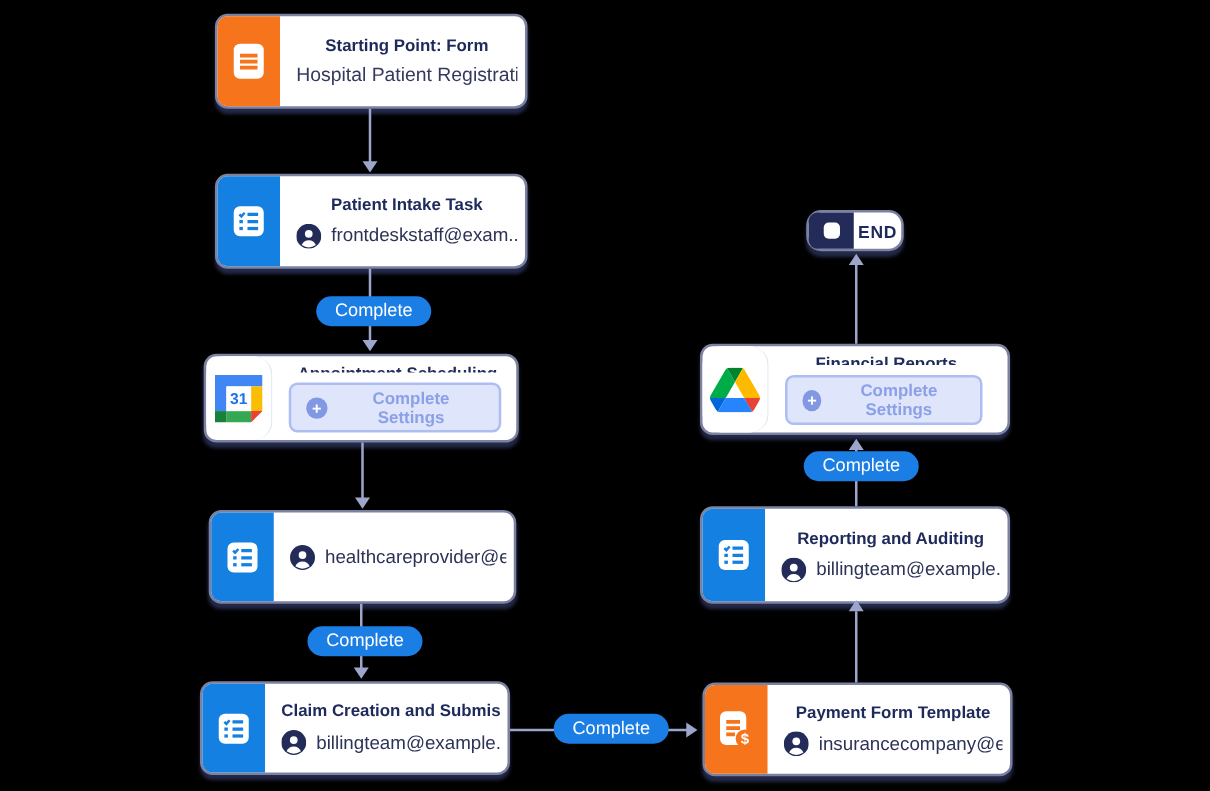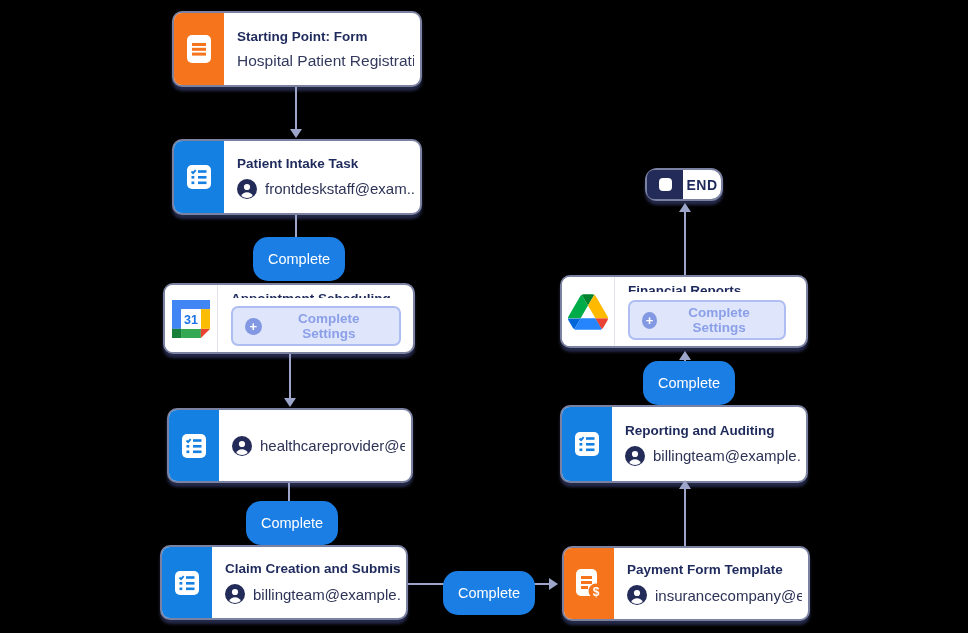--- a/index.html
+++ b/index.html
@@ -13,7 +13,7 @@
   .accent.light{background:#fff;flex-basis:52px;width:52px;border-right:1px solid #e2e5f0;}
   .body{flex:1;display:flex;flex-direction:column;justify-content:center;gap:8px;
         padding:6px 6px 6px 13px;min-width:0;}
-  .title{font-size:13.5px;font-weight:bold;color:#1e2a5c;white-space:nowrap;overflow:hidden;}
+  .title{font-size:13.5px;font-weight:bold;color:#1e2a5c;white-space:nowrap;overflow:hidden;text-align:center;}
   .assignee{display:flex;align-items:center;gap:8px;font-size:15px;color:#2d3356;
             white-space:nowrap;overflow:hidden;}
   .avatar{width:20px;height:20px;flex:0 0 20px;display:inline-flex;}

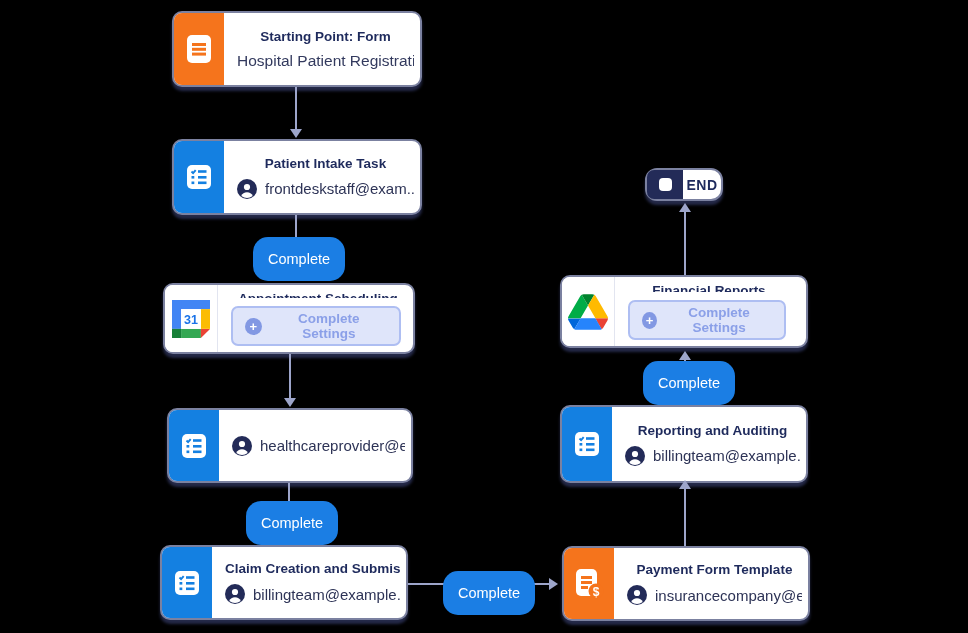--- a/index.html
+++ b/index.html
@@ -26,7 +26,7 @@
         font-size:13px;font-weight:bold;line-height:1;}
   
   .complete{position:absolute;background:#1b7ee4;color:#fff;font-size:14.5px;
-        padding:14px 15px;border-radius:15px;z-index:5;white-space:nowrap;}
+        padding:4px 15px;border-radius:15px;z-index:5;white-space:nowrap;}
   
   .vline,.hline{position:absolute;background:#9da5ca;z-index:1;}
   .vline{width:2px;} .hline{height:2px;}

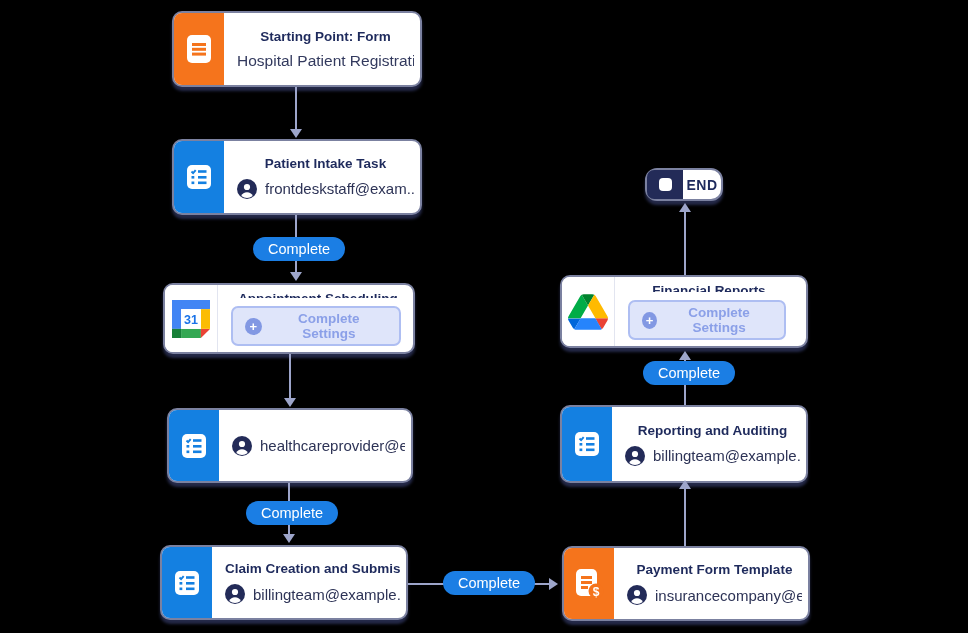--- a/index.html
+++ b/index.html
@@ -10,7 +10,7 @@
         border:2px solid #7b81a0;box-shadow:0 4px 3px rgba(40,46,80,.9);box-sizing:border-box;}
   .accent{width:50px;flex:0 0 50px;display:flex;align-items:center;justify-content:center;
           border-radius:8px 0 0 8px;}
-  .accent.light{background:#fff;flex-basis:52px;width:52px;border-right:1px solid #e2e5f0;}
+  .accent.light{background:#fff;flex-basis:52px;width:52px;border-right:1px solid #e2e5f0;border-radius:15px;}
   .body{flex:1;display:flex;flex-direction:column;justify-content:center;gap:8px;
         padding:6px 6px 6px 13px;min-width:0;}
   .title{font-size:13.5px;font-weight:bold;color:#1e2a5c;white-space:nowrap;overflow:hidden;text-align:center;}

